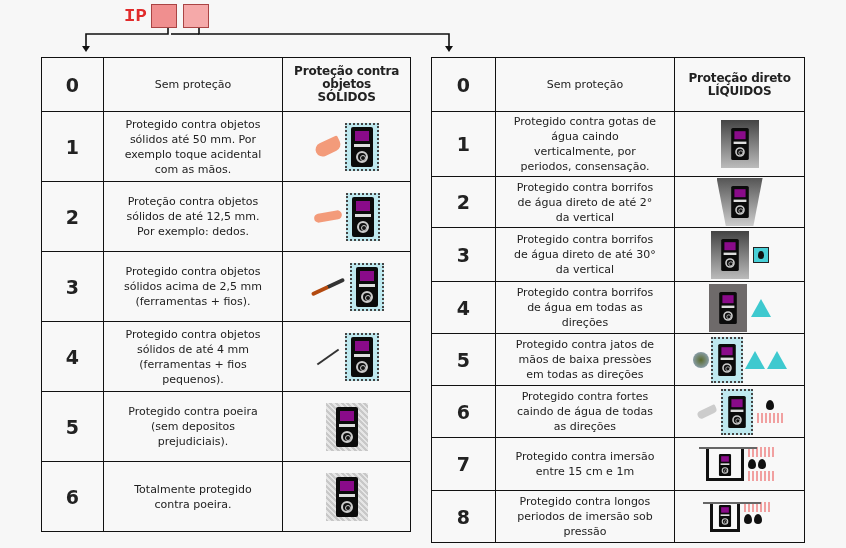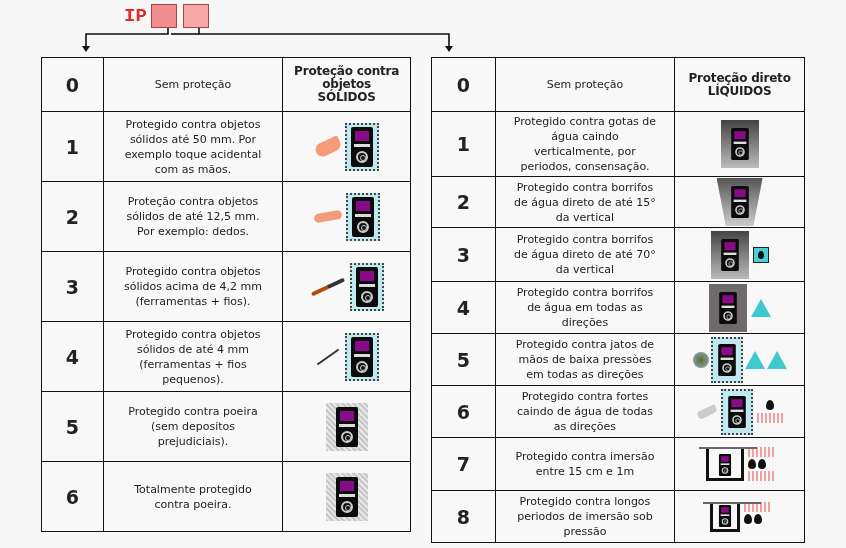--- a/index.html
+++ b/index.html
@@ -209,7 +209,7 @@
   </tr>
   <tr style="height:51px">
     <td class="num">2</td>
-    <td class="desc">Protegido contra borrifos de água direto de até 15° da vertical</td>
+    <td class="desc">Protegido contra borrifos de água direto de até 2° da vertical</td>
     <td class="icon-cell">
       <span class="icon-wrap">
         <span class="funnel">

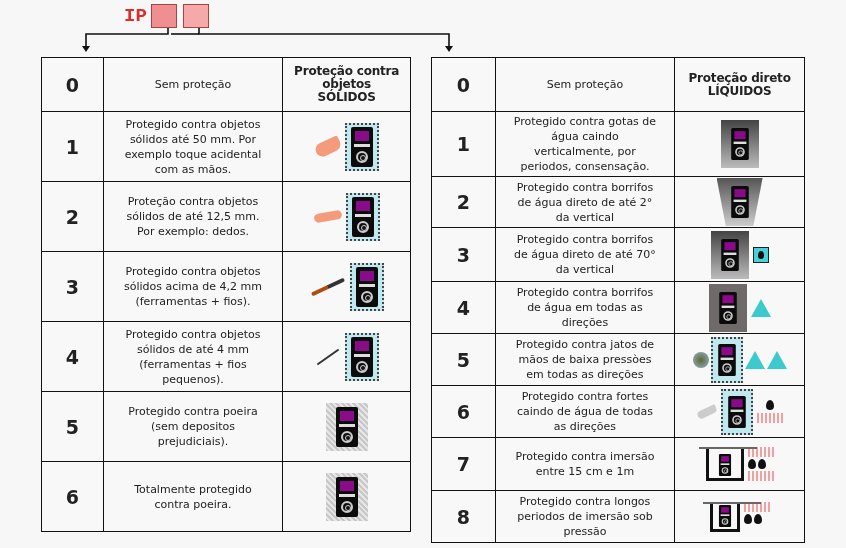--- a/index.html
+++ b/index.html
@@ -224,7 +224,7 @@
   </tr>
   <tr style="height:54px">
     <td class="num">3</td>
-    <td class="desc">Protegido contra borrifos de água direto de até 70° da vertical</td>
+    <td class="desc">Protegido contra borrifos de água direto de até 30° da vertical</td>
     <td class="icon-cell">
       <span class="icon-wrap">
         <span class="shade">

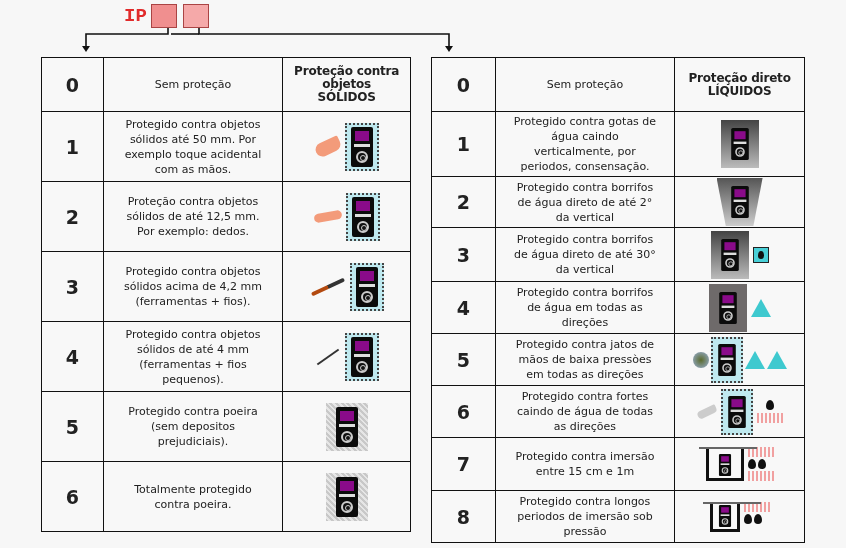--- a/index.html
+++ b/index.html
@@ -114,7 +114,7 @@
   </tr>
   <tr style="height:70px">
     <td class="num">3</td>
-    <td class="desc">Protegido contra objetos sólidos acima de 4,2 mm (ferramentas + fios).</td>
+    <td class="desc">Protegido contra objetos sólidos acima de 2,5 mm (ferramentas + fios).</td>
     <td class="icon-cell">
       <span class="icon-wrap">
         <span class="screwdriver"></span>

